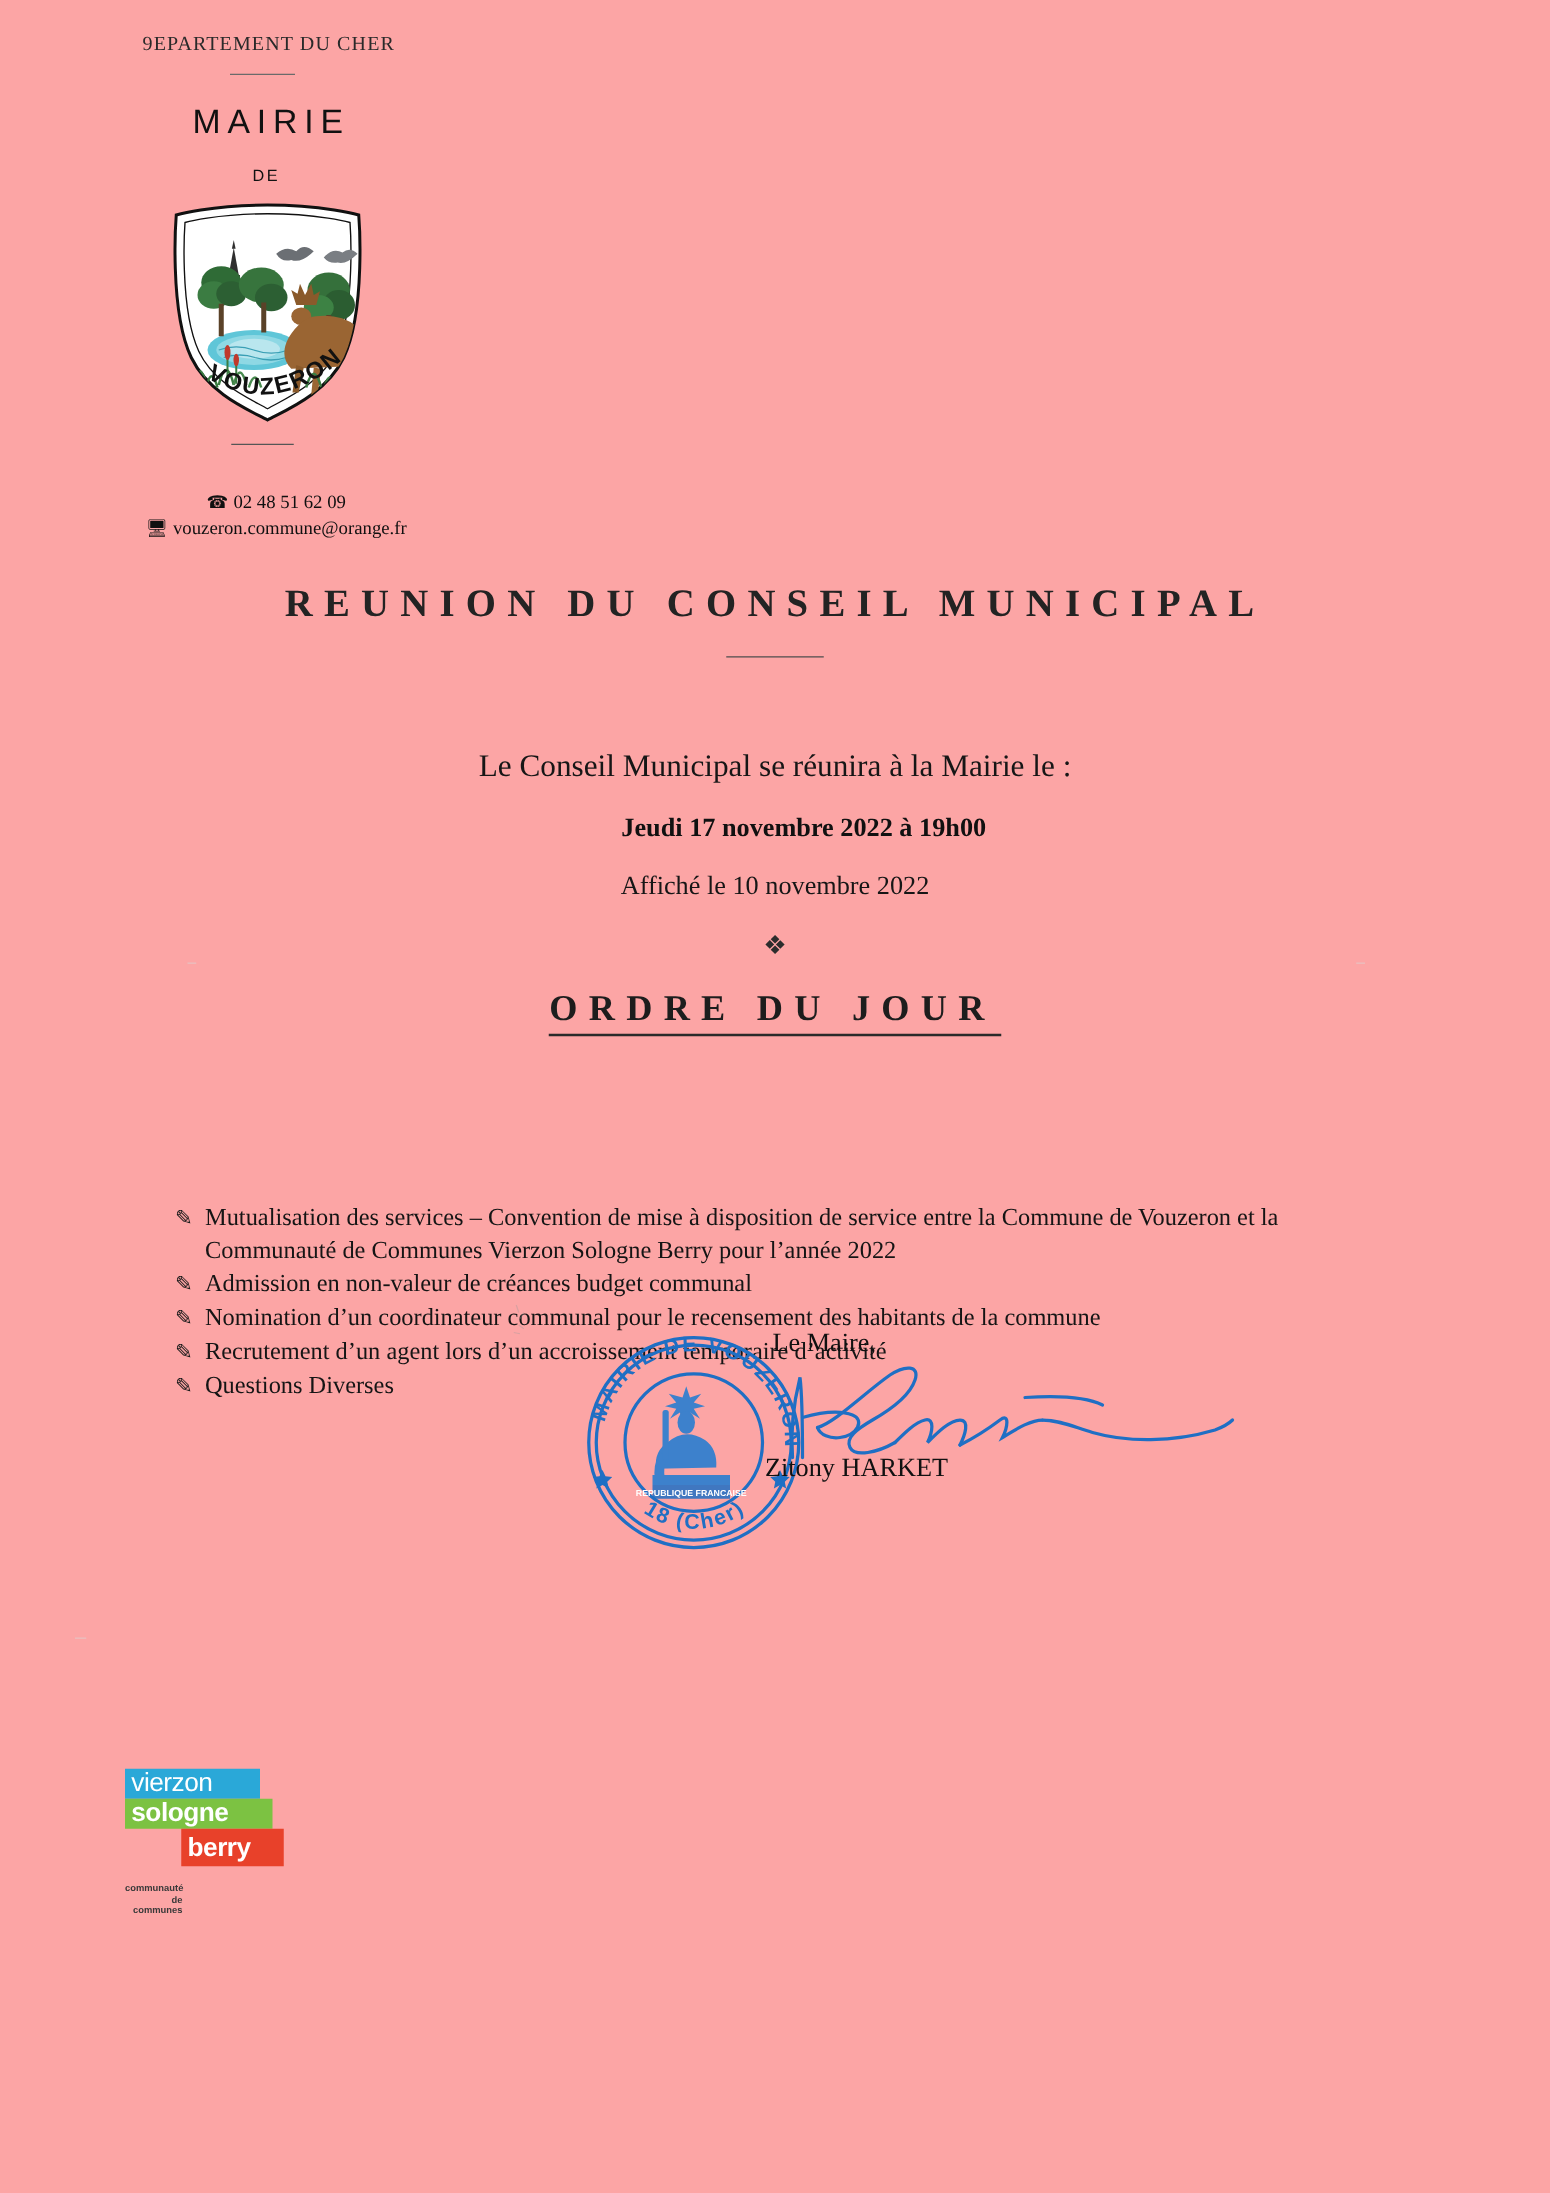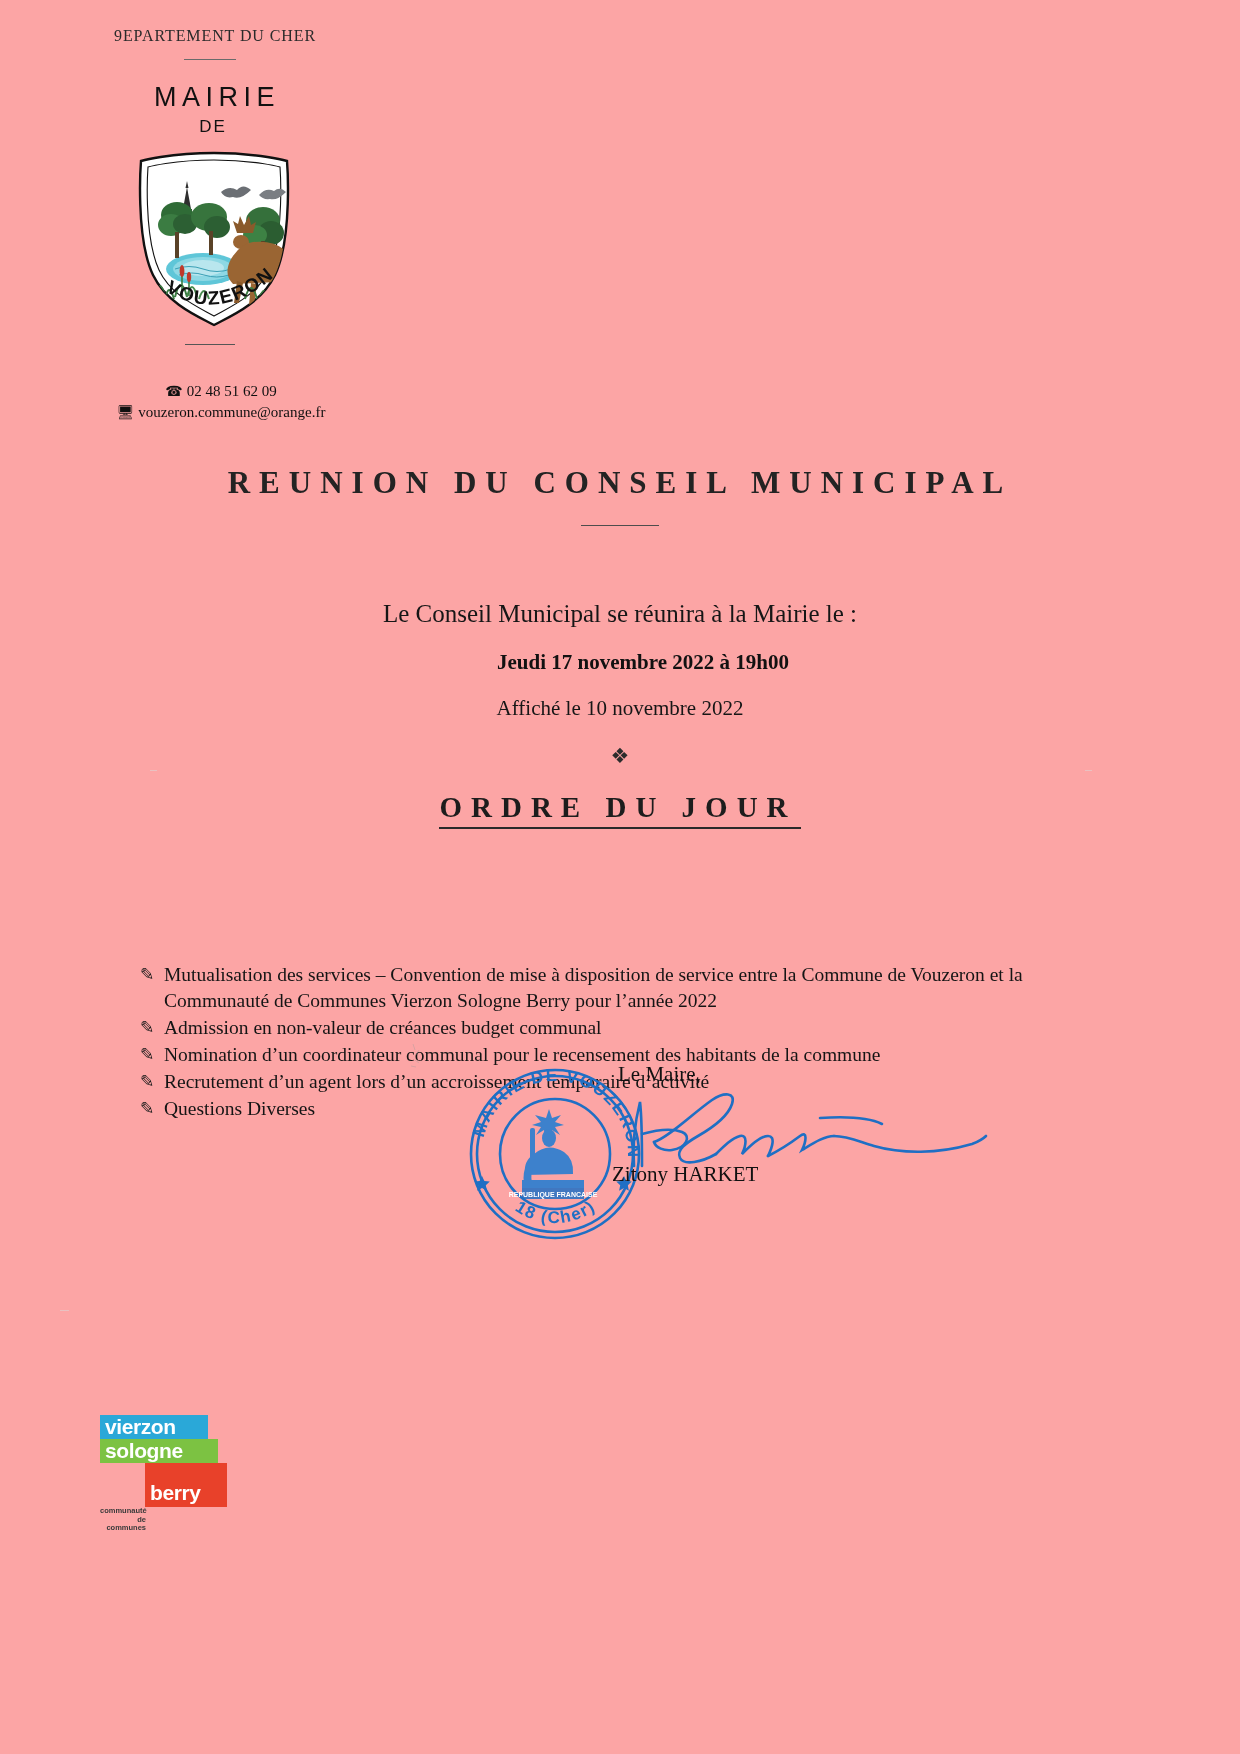--- a/index.html
+++ b/index.html
@@ -51,9 +51,9 @@
   }
   .de {
     font-family: "Liberation Sans", sans-serif;
-    font-size: 17px;
+    font-size: 13px;
     letter-spacing: 2px;
-    margin-top: 4px;
+    margin-top: 20px;
     color: #111;
     padding-left: 6px;
   }

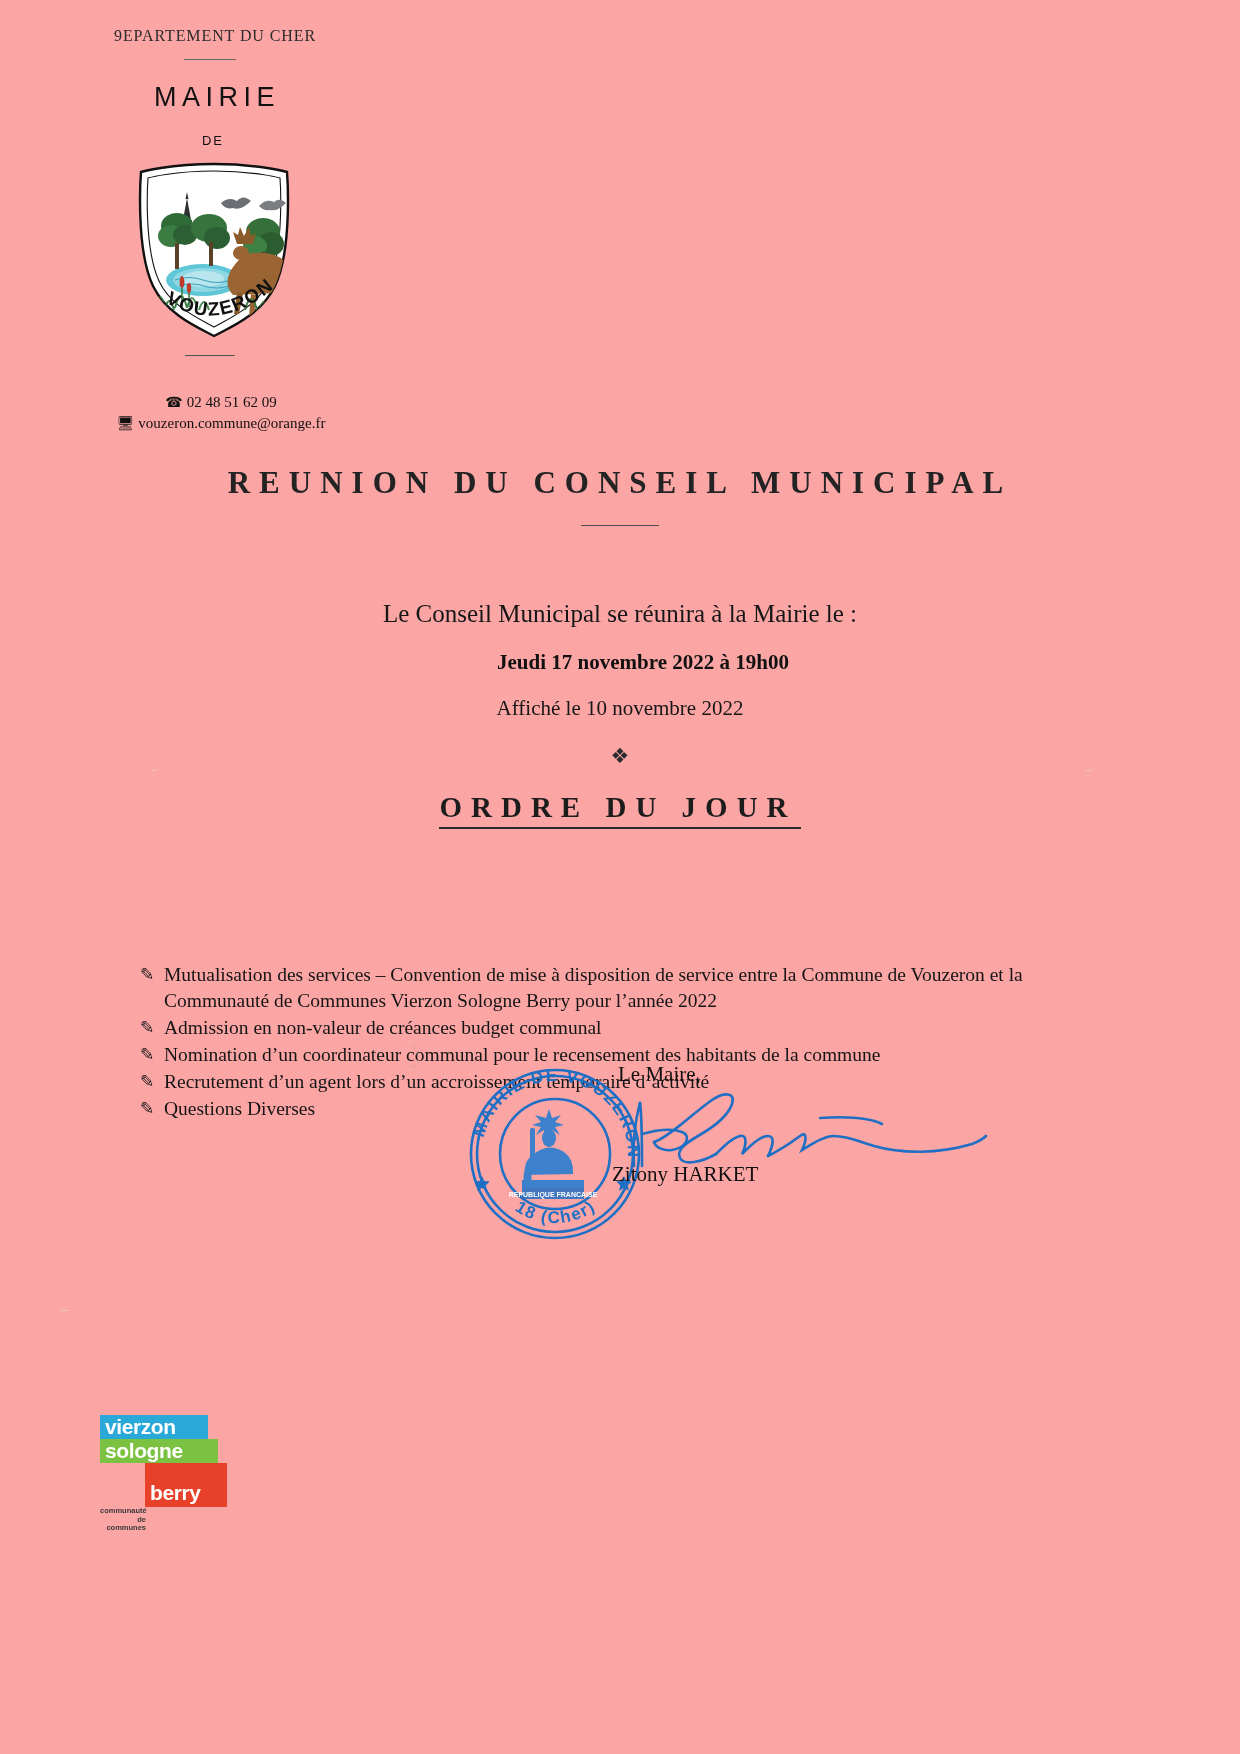--- a/index.html
+++ b/index.html
@@ -244,7 +244,7 @@
     background: #2aa8d8;
     color: #ffffff;
     font-size: 21px;
-    font-weight: 700;
+    font-weight: 400;
     letter-spacing: -0.4px;
     padding: 1px 4px 2px 5px;
     display: inline-block;

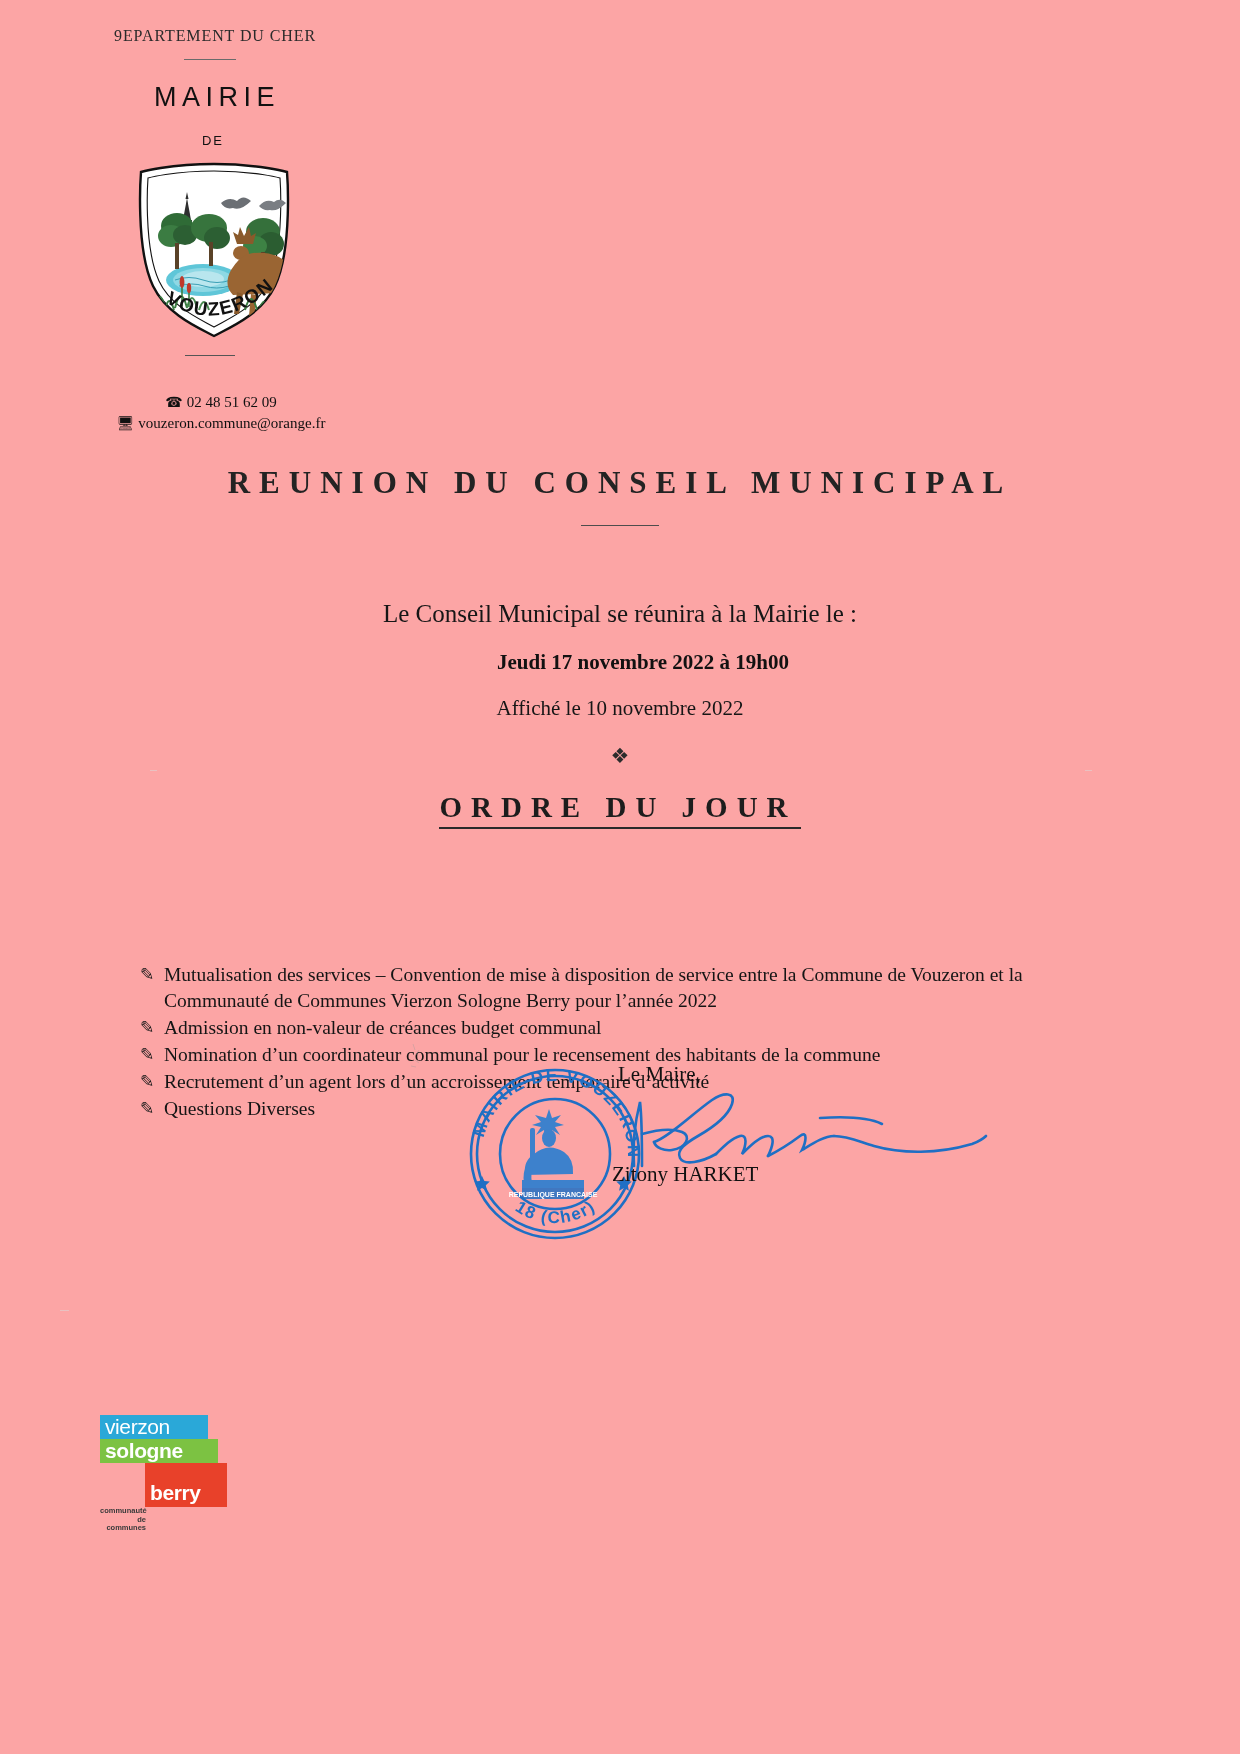--- a/index.html
+++ b/index.html
@@ -270,7 +270,7 @@
     font-size: 21px;
     font-weight: 700;
     letter-spacing: -0.4px;
-    padding: 19px 4px 4px 5px;
+    padding: 5px 4px 4px 5px;
     display: inline-block;
     line-height: 21px;
     width: 82px;

